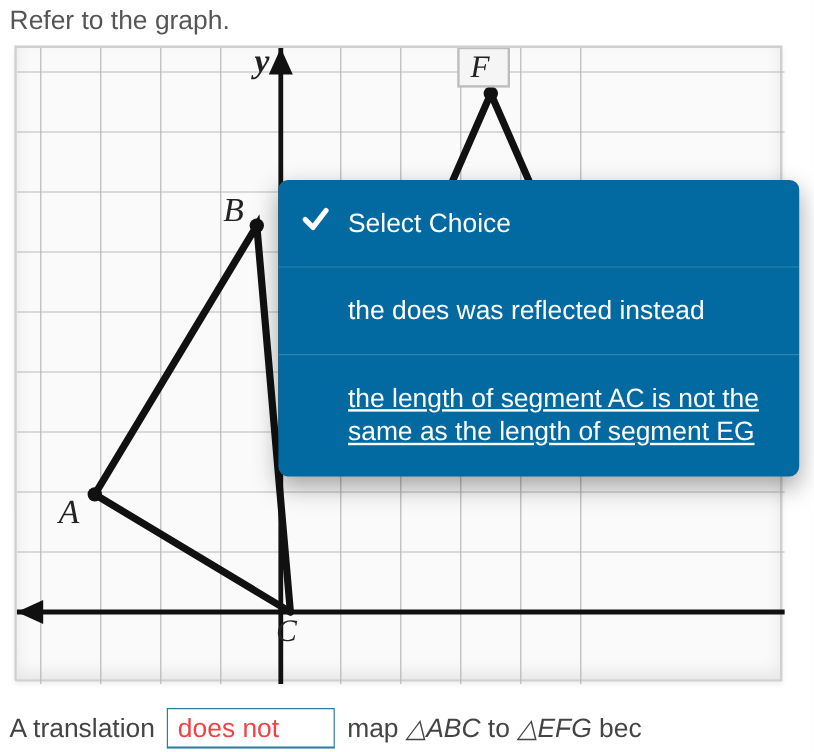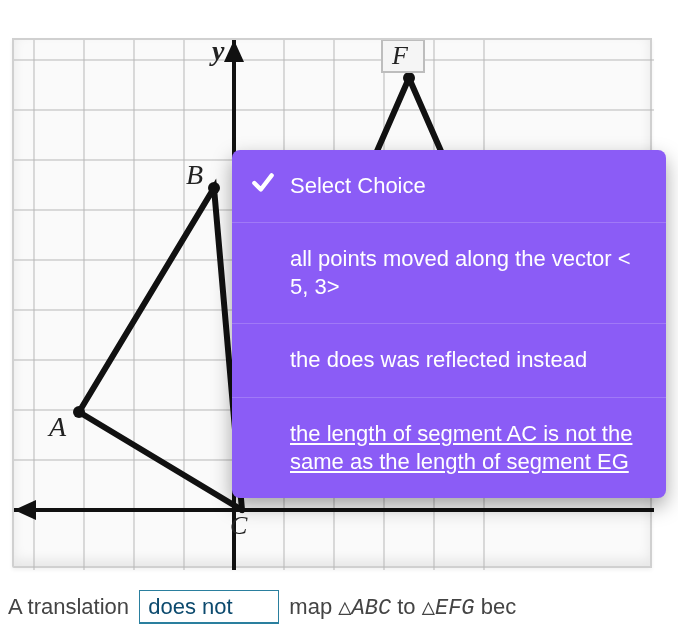--- a/index.html
+++ b/index.html
@@ -93,6 +93,7 @@
 
 <div class="page">
 
+  <div class="instruction">Refer to the graph.</div>
 
   <div class="graph-area">
     <svg width="640" height="530">

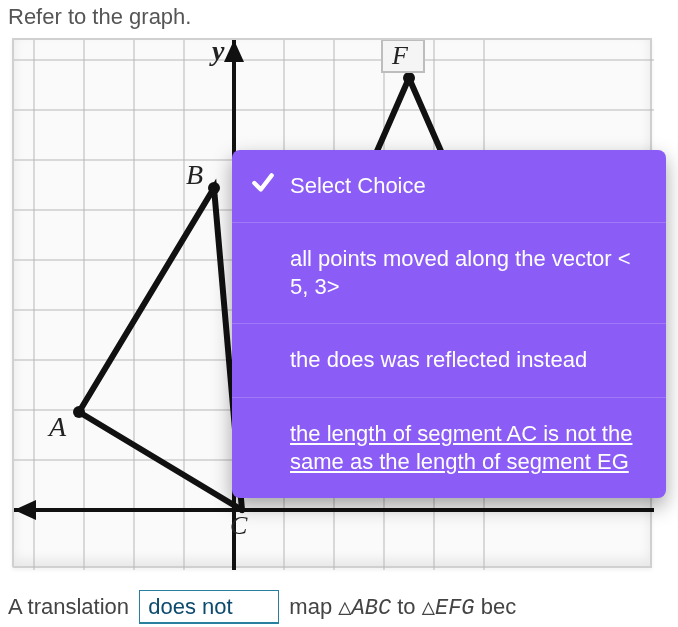--- a/index.html
+++ b/index.html
@@ -42,7 +42,7 @@
     top: 150px;
     left: 232px;
     width: 434px;
-    background: #8b5cf6;
+    background: #0369a1;
     border-radius: 8px;
     box-shadow: 0 8px 20px rgba(0,0,0,0.35);
     color: #fff;

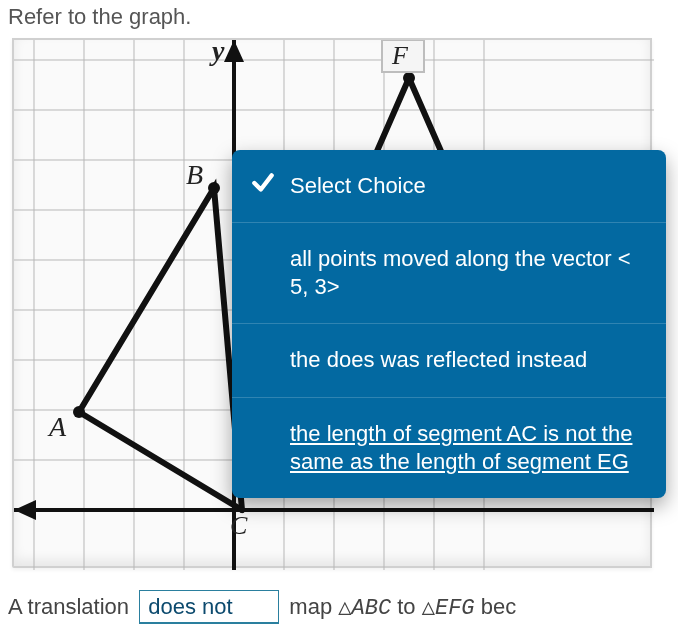--- a/index.html
+++ b/index.html
@@ -160,9 +160,6 @@
       <span>Select Choice</span>
     </div>
     <div class="dropdown-item">
-      <span>all points moved along the vector &lt; 5, 3&gt;</span>
-    </div>
-    <div class="dropdown-item">
       <span>the does was reflected instead</span>
     </div>
     <div class="dropdown-item">

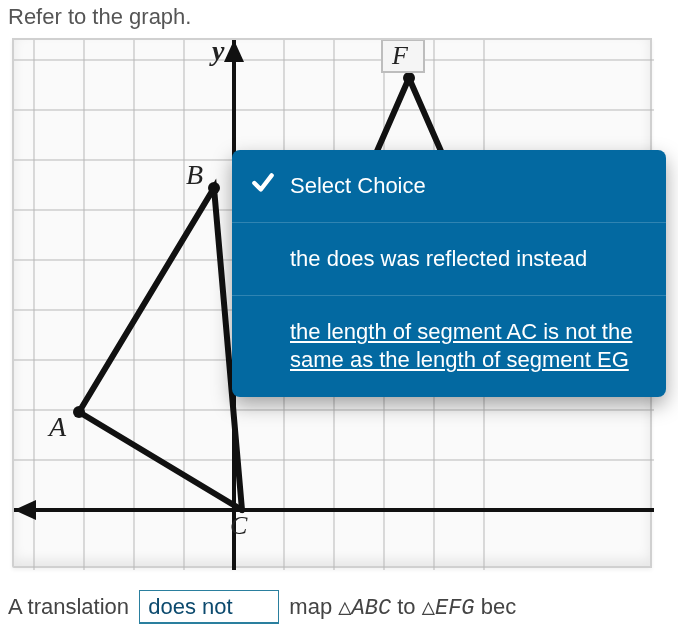--- a/index.html
+++ b/index.html
@@ -77,7 +77,7 @@
   }
   .fill-blank {
     display: inline-block;
-    color: #0c4a6e;
+    color: #ef4444;
     border: 1px solid #2a7f9e;
     border-bottom: 2px solid #2a7f9e;
     padding: 3px 8px 2px 8px;

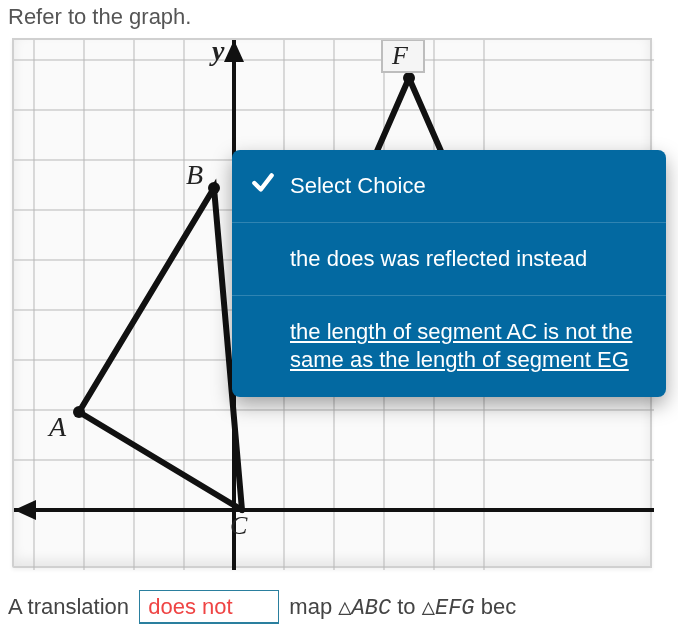--- a/index.html
+++ b/index.html
@@ -85,7 +85,7 @@
     min-width: 140px;
     text-align: left;
   }
-  .math-ital { font-style: italic; font-family: Liberation Mono, monospace; }
+  .math-ital { font-style: italic; font-family: Liberation Sans, sans-serif; }
   .tri { font-family: "Times New Roman", serif; }
 </style>
 </head>

